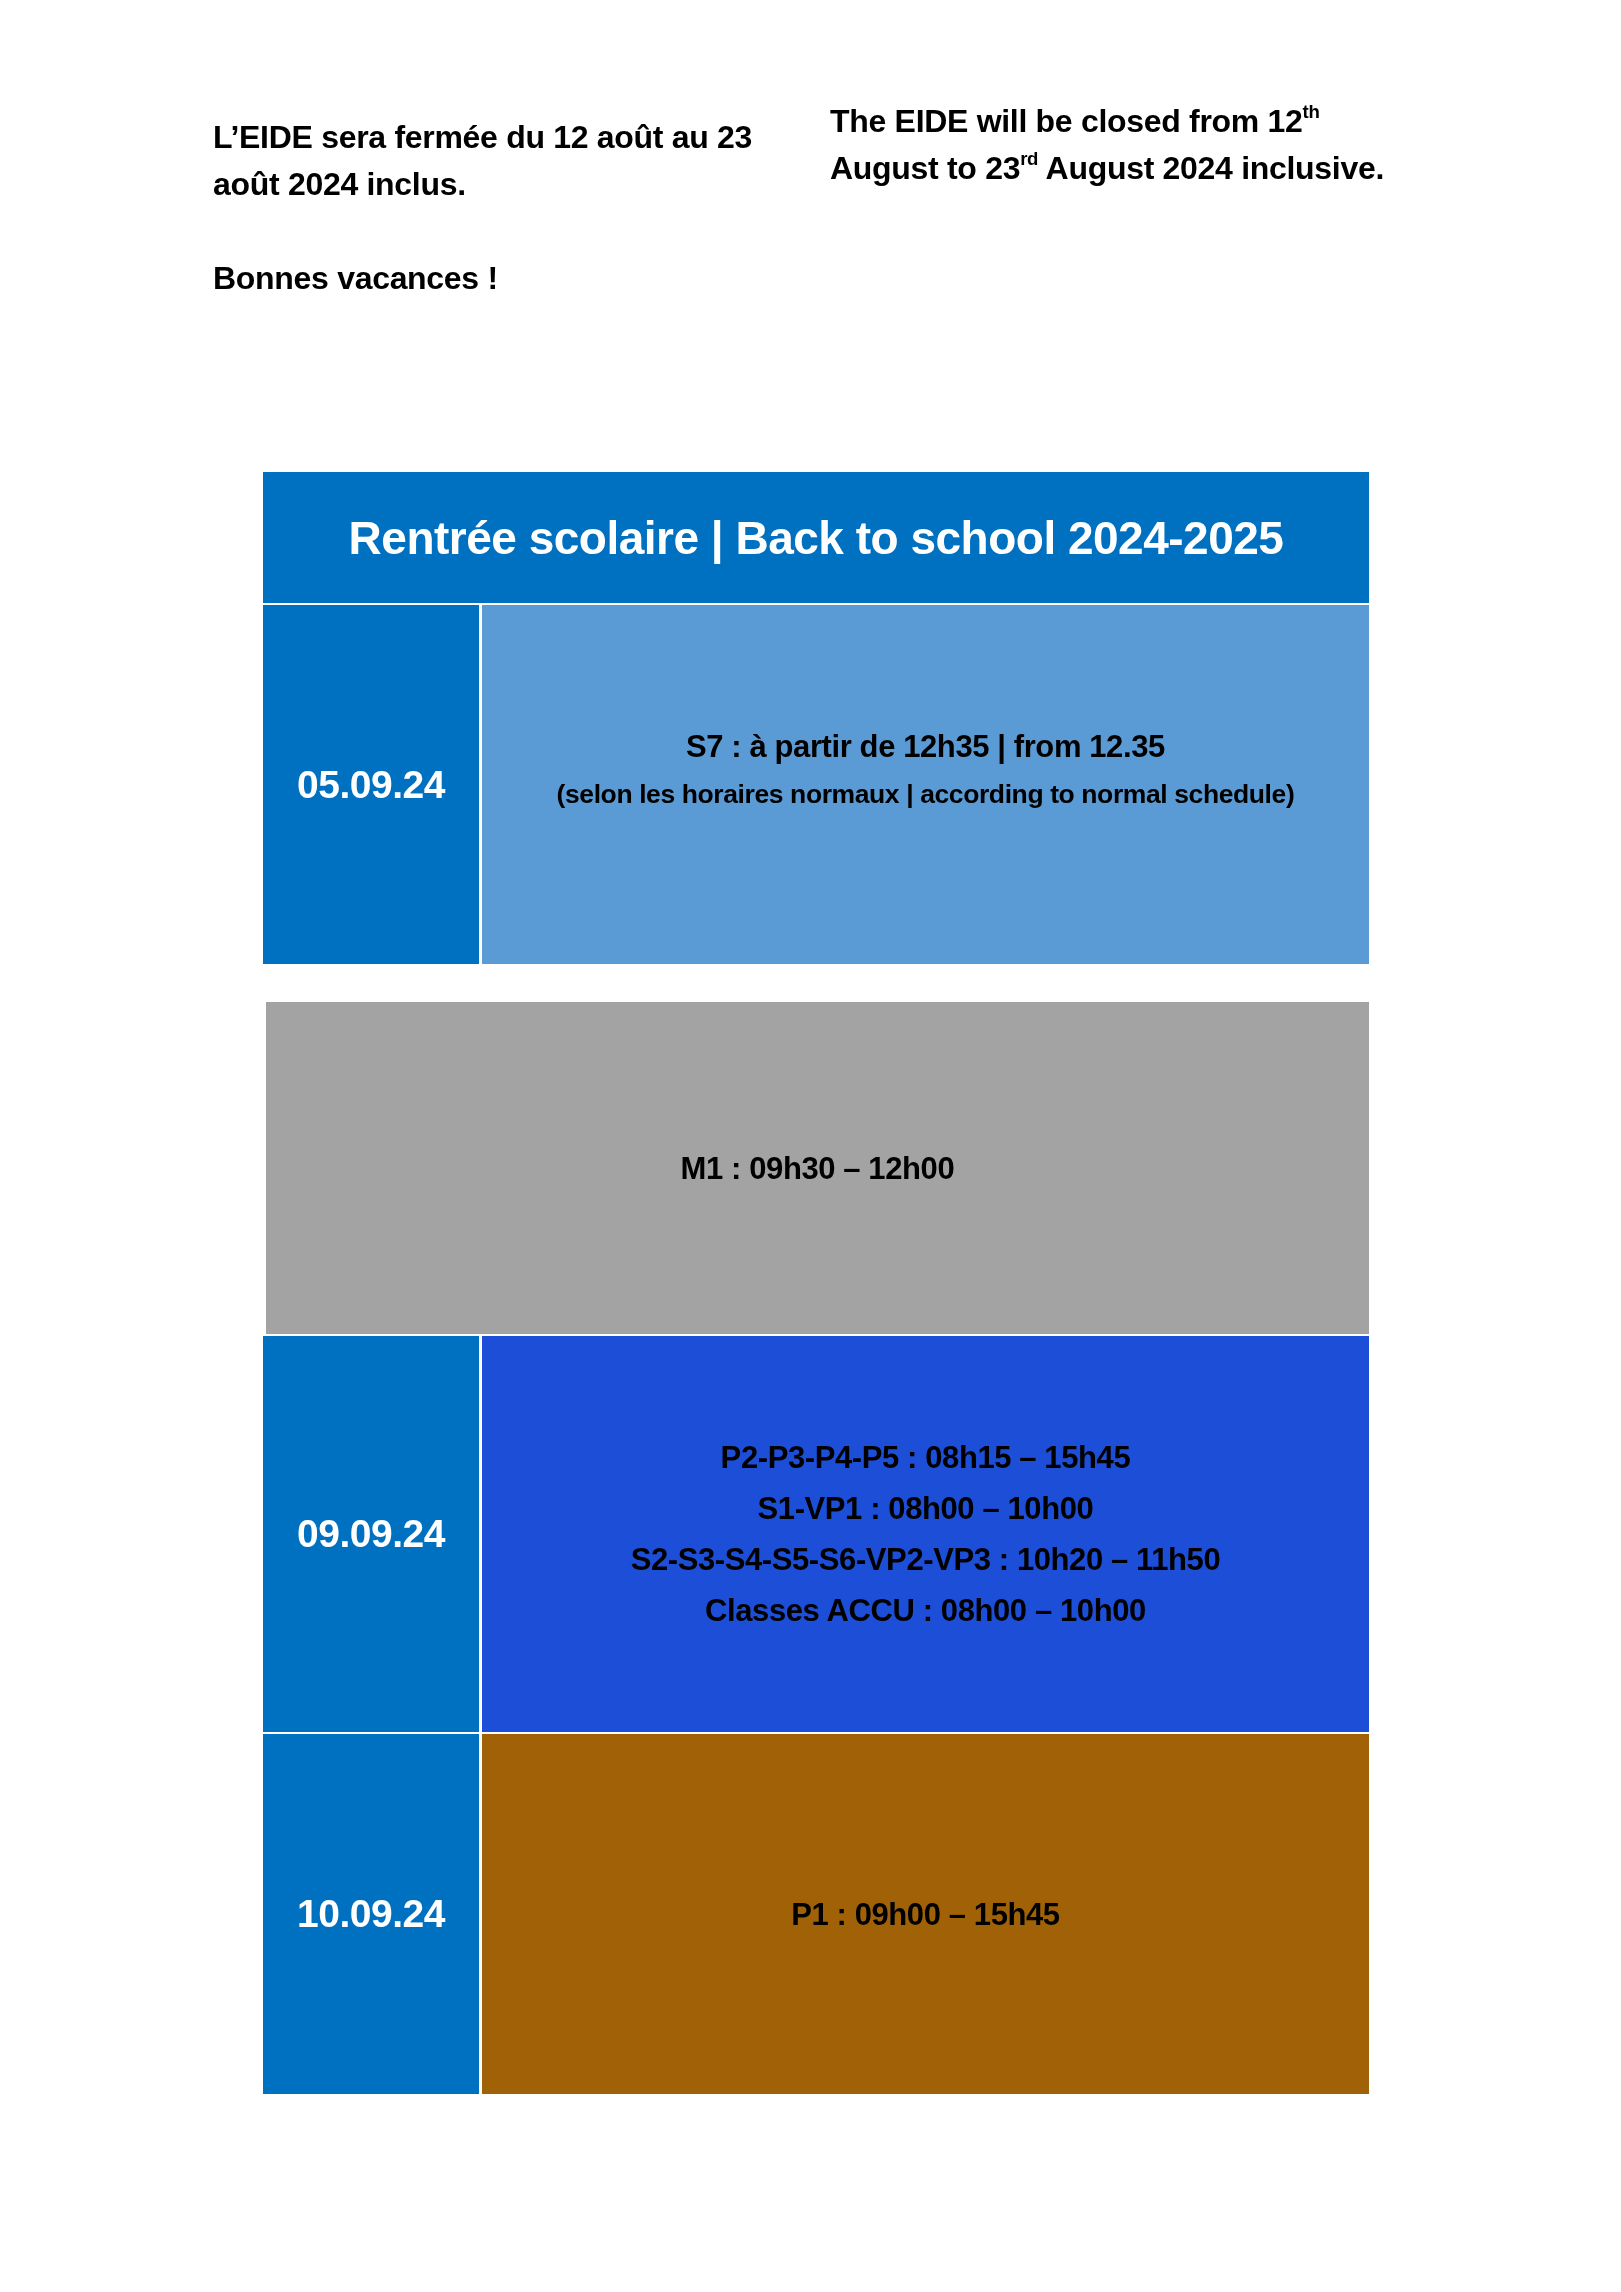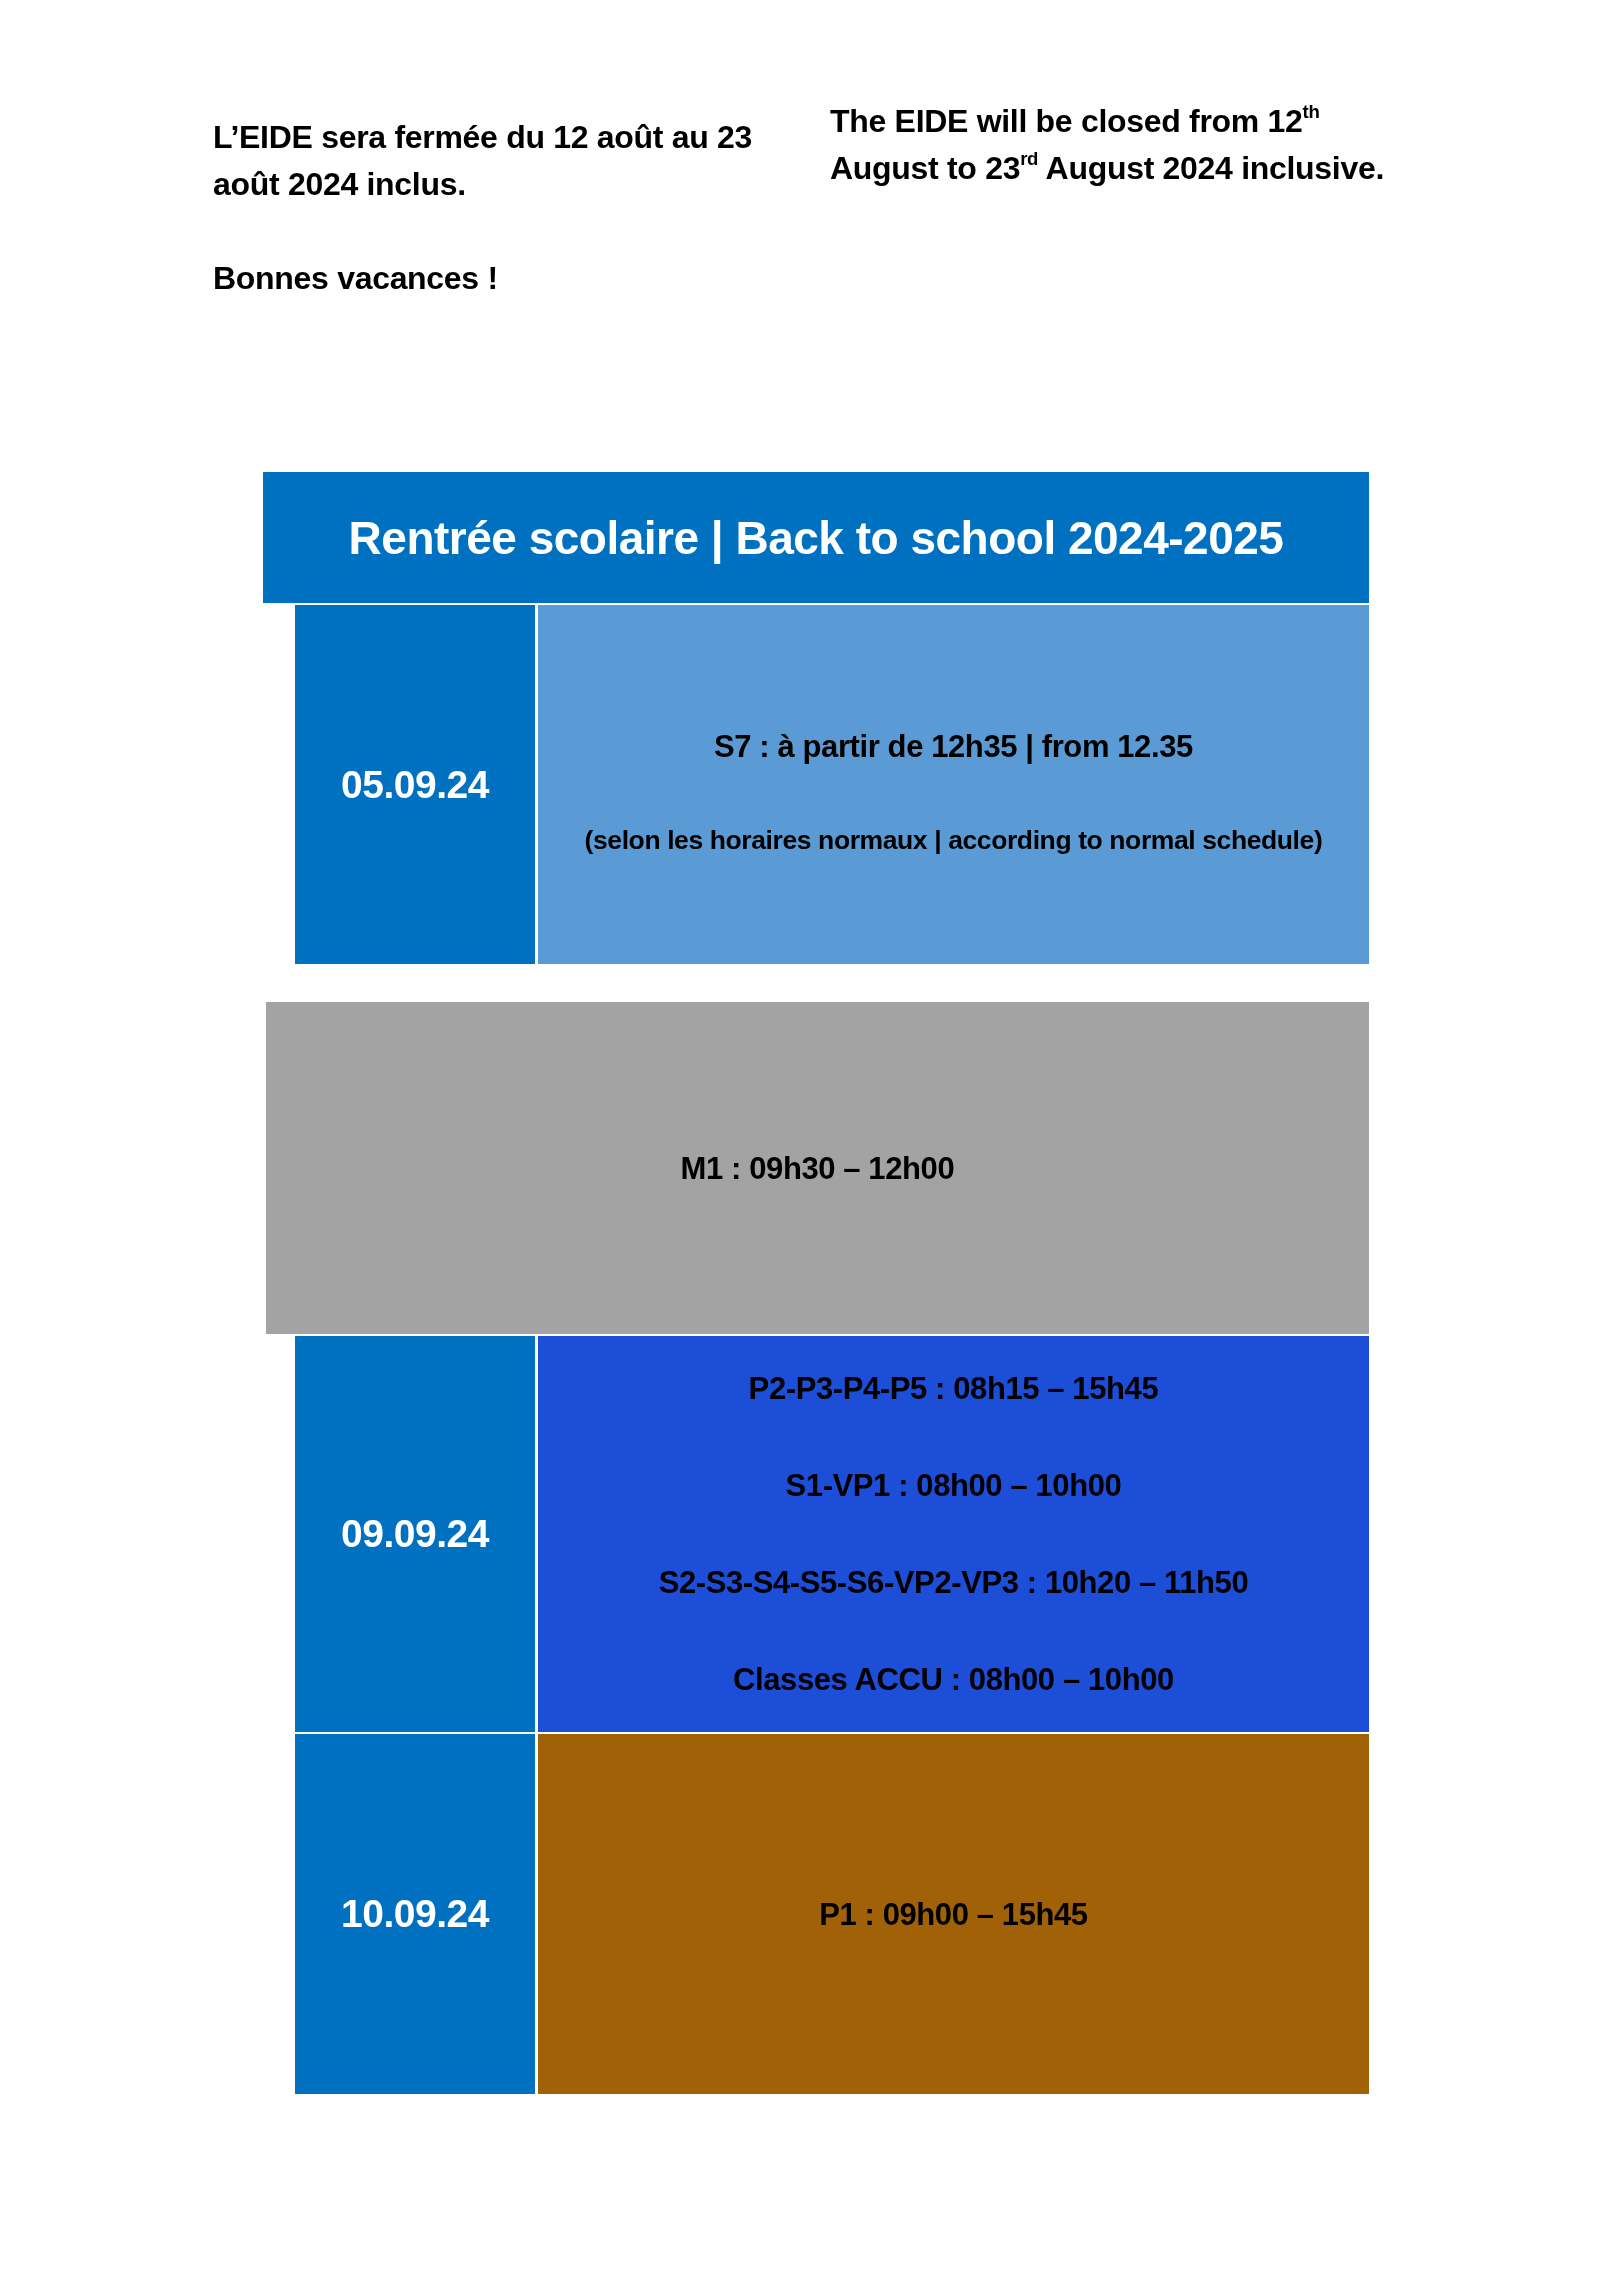--- a/index.html
+++ b/index.html
@@ -72,7 +72,6 @@
       font-size: 31px;
       text-align: center;
       letter-spacing: -0.4px;
-      gap: 46px;
     }
     .line { line-height: 51px; }
     .line.small { font-size: 26.5px; line-height: 45px; }

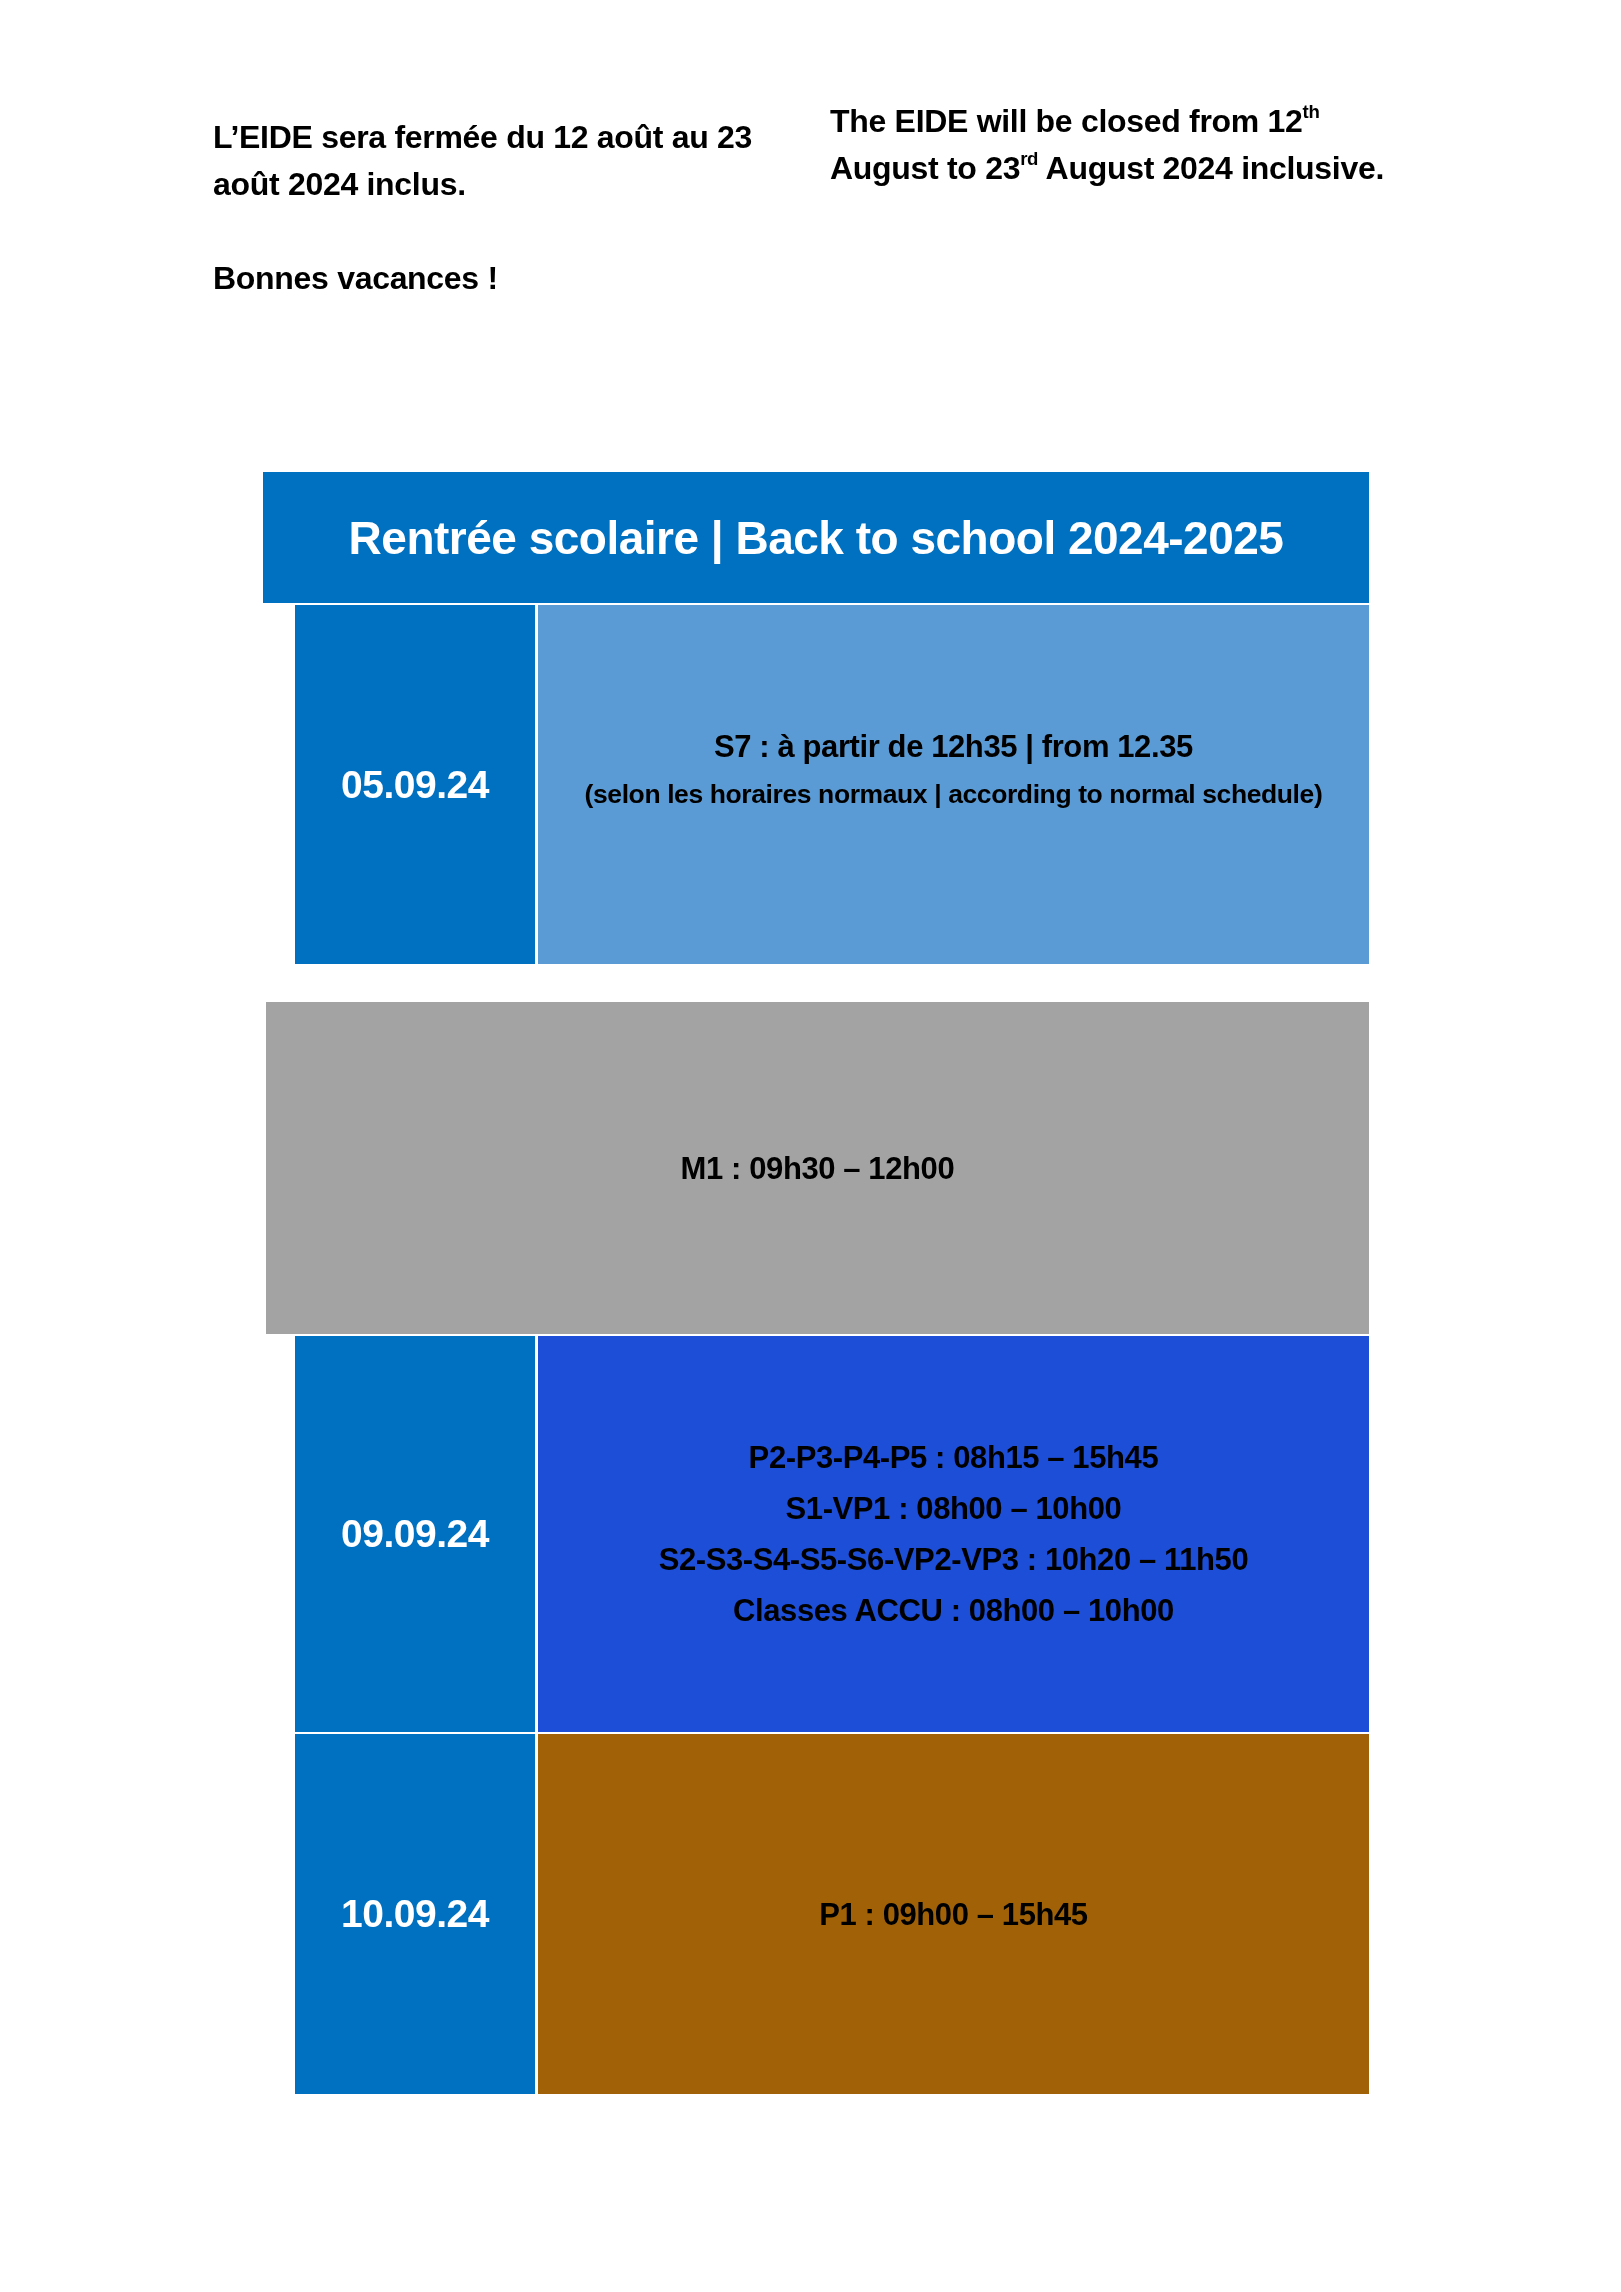--- a/index.html
+++ b/index.html
@@ -50,7 +50,7 @@
       border-top: 2.9px solid #ffffff;
     }
     .date-cell {
-      width: 240px;
+      width: 216px;
       background: #0070c0;
       color: #ffffff;
       font-weight: bold;
@@ -59,7 +59,6 @@
       align-items: center;
       justify-content: center;
       letter-spacing: -0.5px;
-      margin-left: 32px;
     }
     .content-cell {
       flex: 1;

